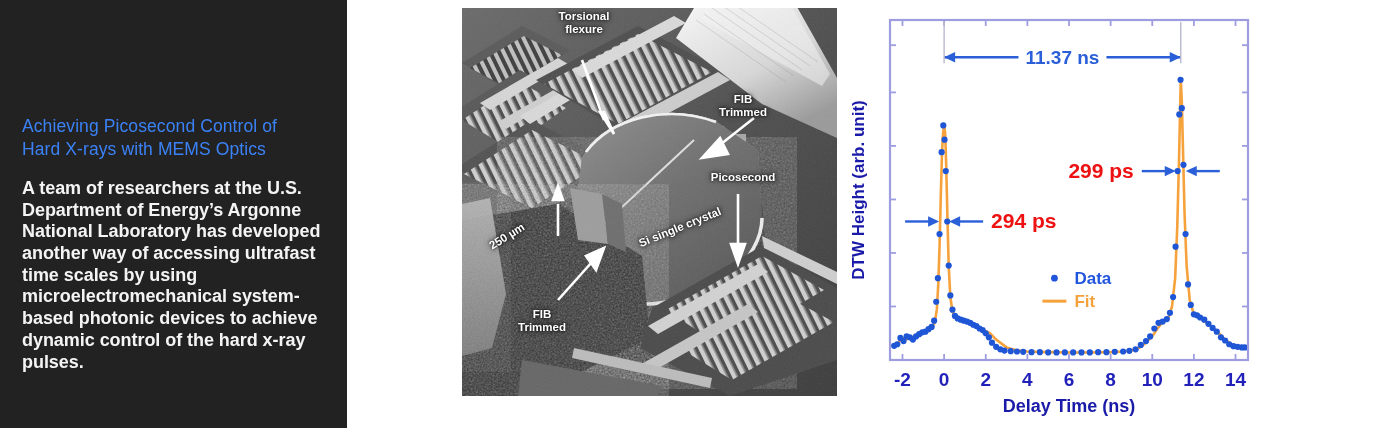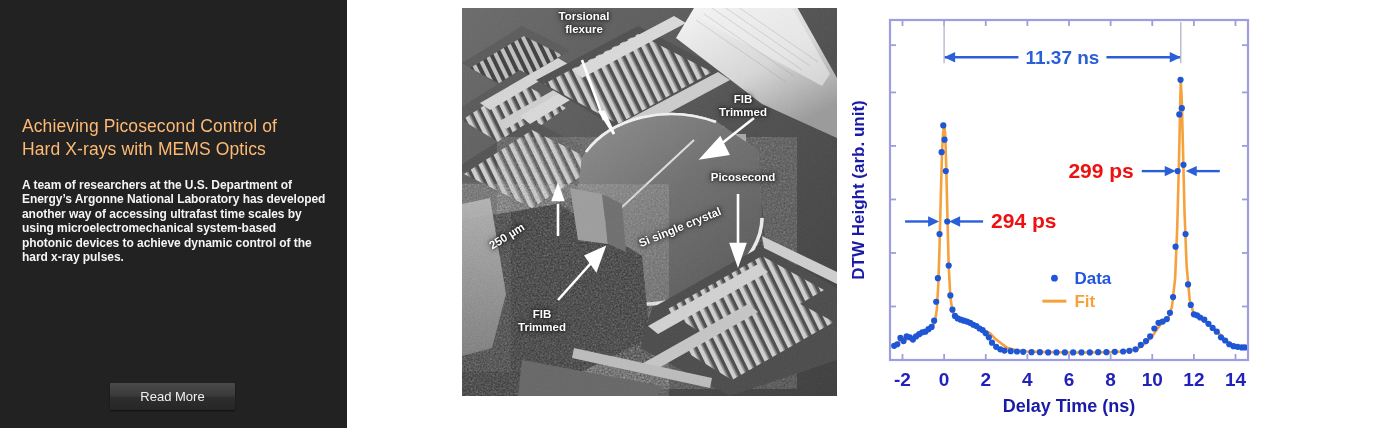--- a/index.html
+++ b/index.html
@@ -18,7 +18,7 @@
   }
   #promo-title {
     position: absolute; left: 22px; top: 115px; width: 310px;
-    color: #fdba74; font-size: 17.5px; line-height: 1.34;
+    color: #3b82f6; font-size: 17.5px; line-height: 1.34;
     font-weight: 400; letter-spacing: 0.1px; white-space: pre-line;
   }
   #promo-body {

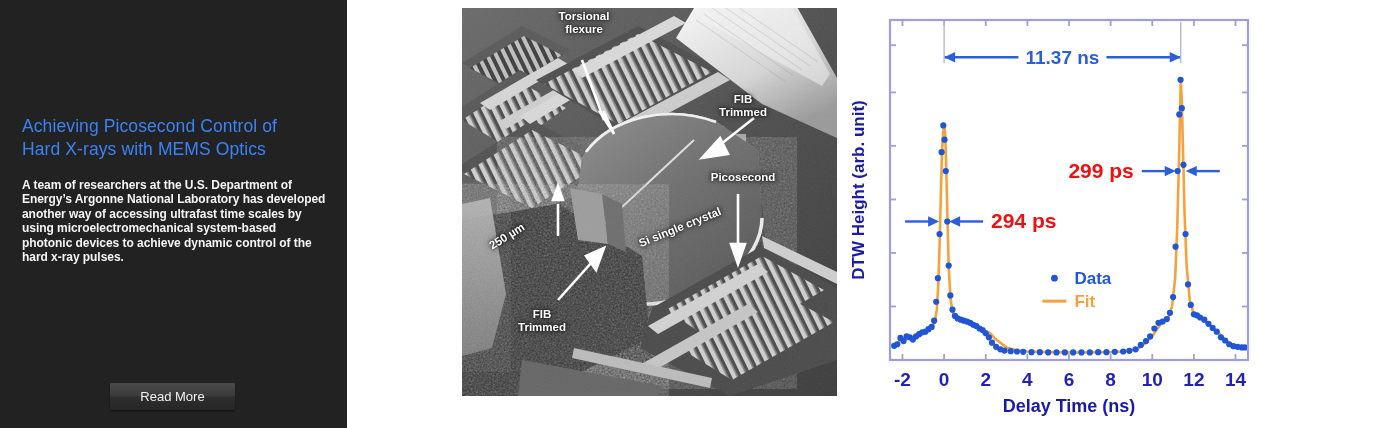--- a/index.html
+++ b/index.html
@@ -23,7 +23,7 @@
   }
   #promo-body {
     position: absolute; left: 22px; top: 178px; width: 305px;
-    color: #f4f4f4; font-size: 12px; line-height: 1.205;
+    color: #f4f4f4; font-size: 18px; line-height: 1.205;
     font-weight: 600; letter-spacing: -0.05px;
   }
   #read-more-button {

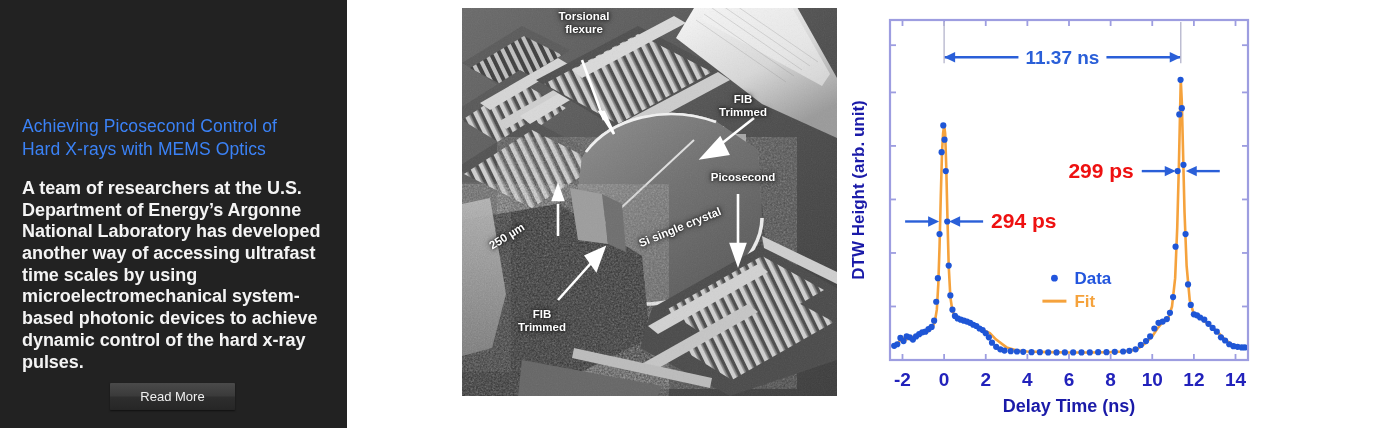--- a/index.html
+++ b/index.html
@@ -71,7 +71,6 @@
     <div id="promo-title">Achieving Picosecond Control of
  Hard X-rays with MEMS Optics</div>
     <div id="promo-body">A team of researchers at the U.S. Department of Energy’s Argonne National Laboratory has developed another way of accessing ultrafast time scales by using microelectromechanical system-based photonic devices to achieve dynamic control of the hard x-ray pulses.</div>
-    <button id="read-more-button">Read More</button>
   </div>
 
   <div id="sem-figure">

